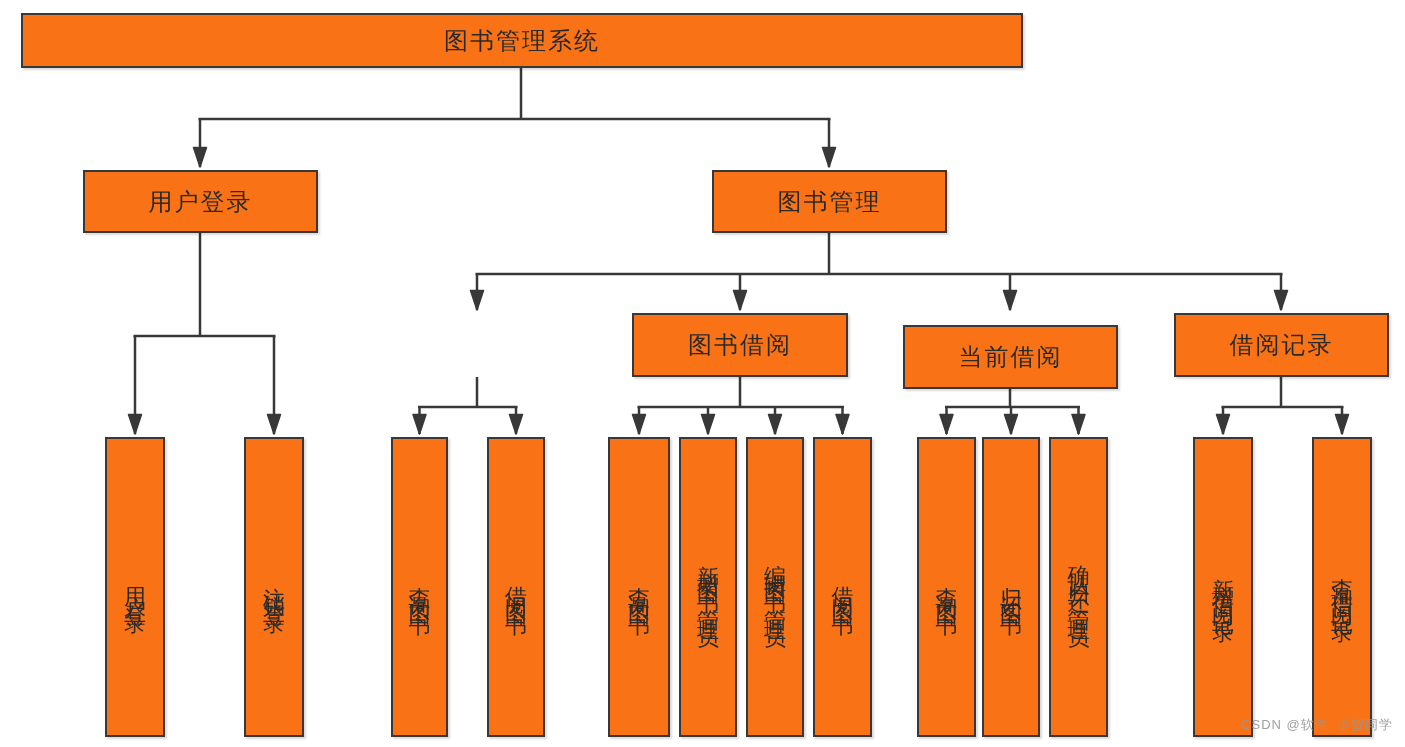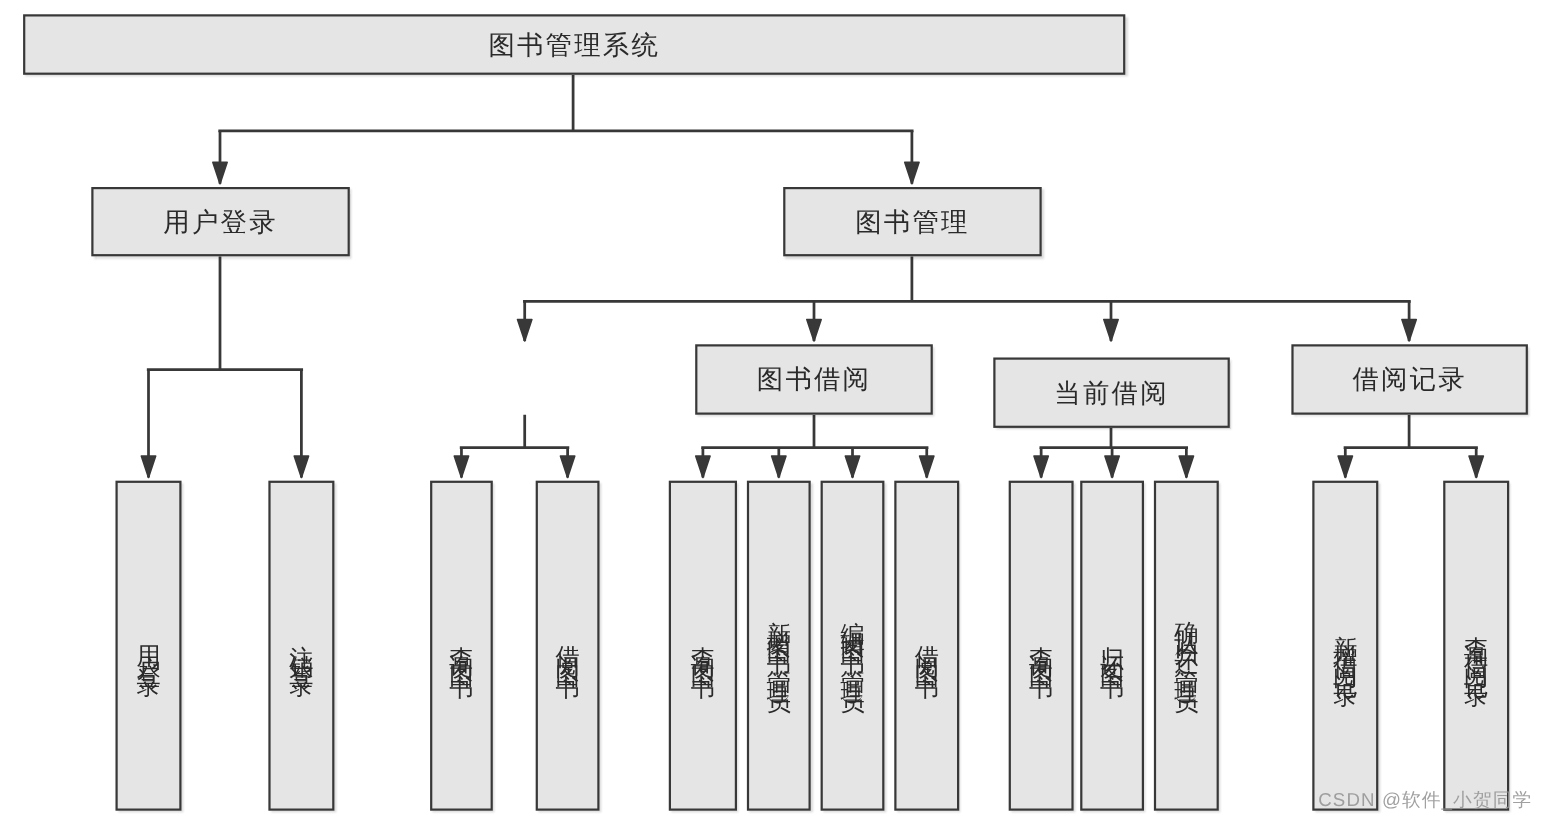--- a/index.html
+++ b/index.html
@@ -15,7 +15,7 @@
   .box {
     position: absolute;
     box-sizing: border-box;
-    background: #e5e5e5;
+    background: #f97316;
     border: 2.5px solid #383838;
     box-shadow: 2px 2px 2px rgba(0,0,0,0.15);
     display: flex;

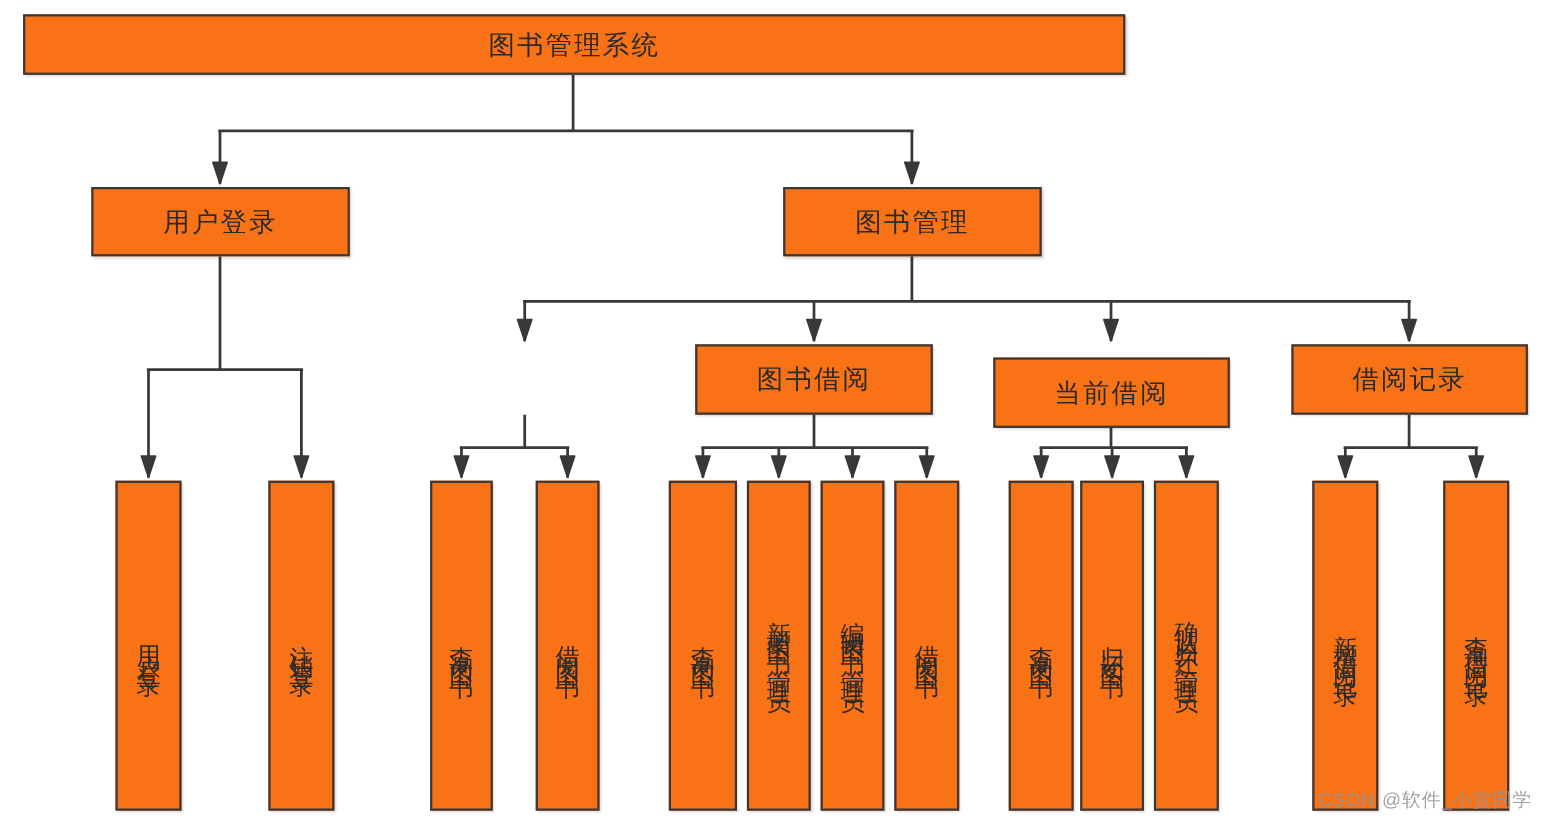--- a/index.html
+++ b/index.html
@@ -35,7 +35,7 @@
     position: absolute;
     right: 12px;
     top: 716px;
-    font-size: 17px;
+    font-size: 13px;
     letter-spacing: 1px;
     color: rgba(150, 150, 150, 0.9);
     white-space: nowrap;

